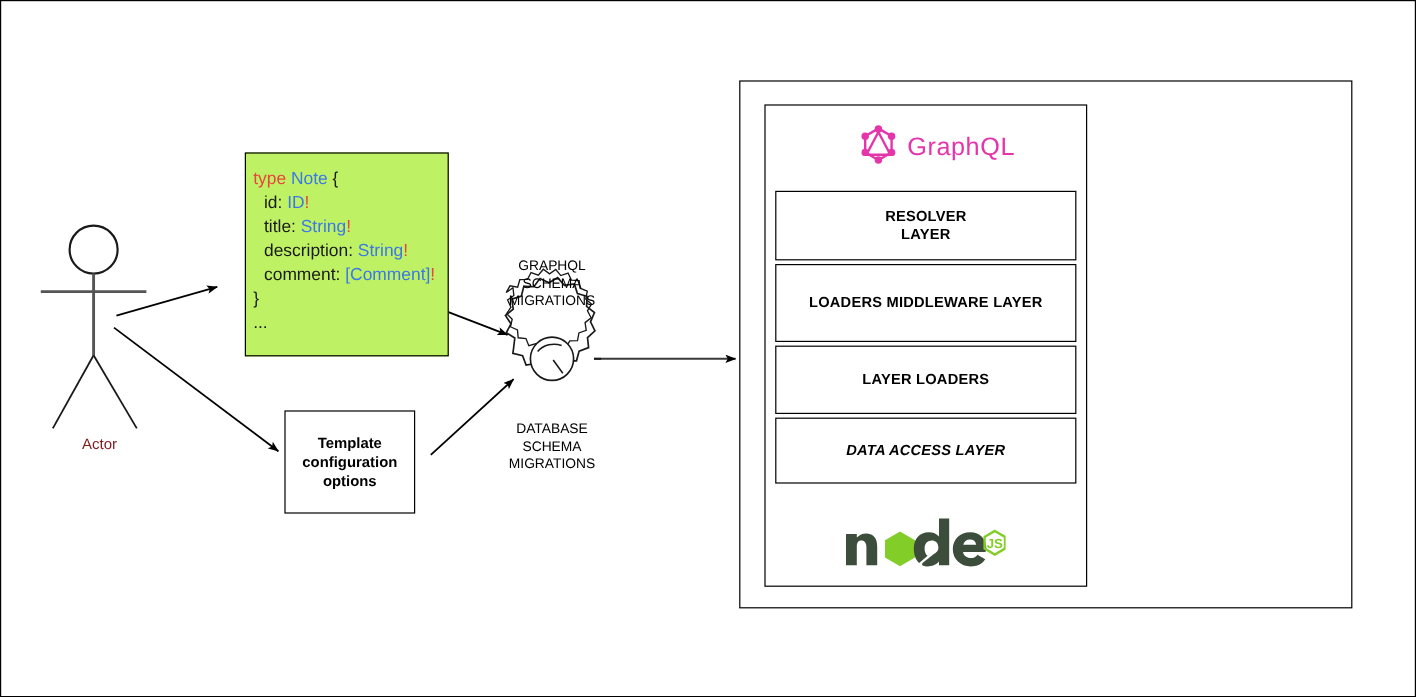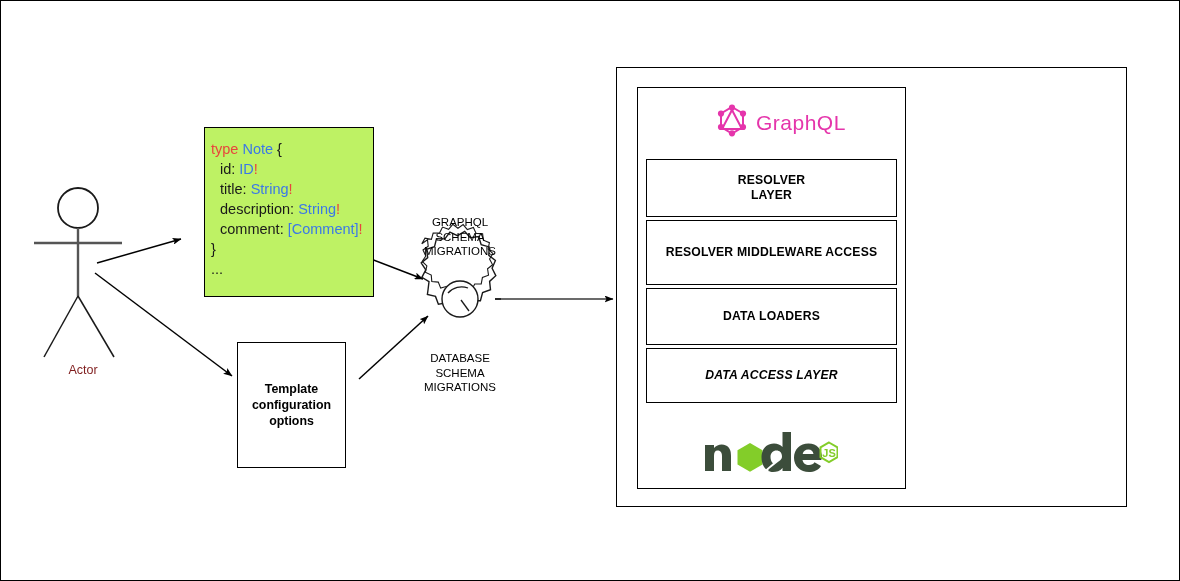--- a/index.html
+++ b/index.html
@@ -254,7 +254,7 @@
     <span class="layer-label">RESOLVER<br>LAYER</span>
   </div>
   <div class="layer-box" id="layer-1">
-    <span class="layer-label">RESOLVER MIDDLEWARE ACCESS</span>
+    <span class="layer-label">LOADERS MIDDLEWARE LAYER</span>
   </div>
   <div class="layer-box" id="layer-2">
     <span class="layer-label">DATA LOADERS</span>

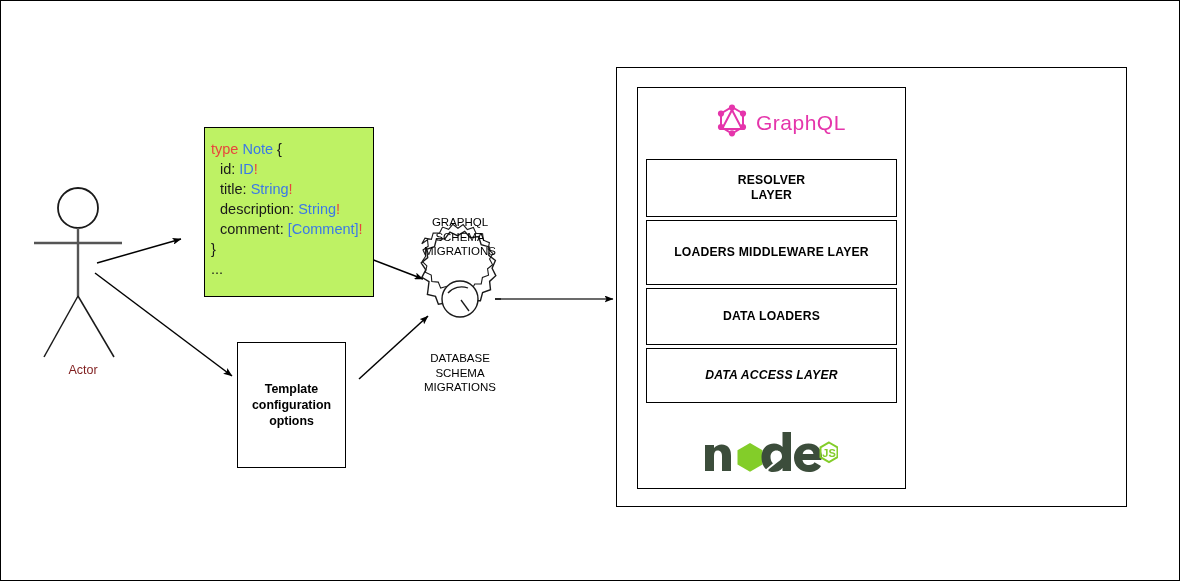--- a/index.html
+++ b/index.html
@@ -257,7 +257,7 @@
     <span class="layer-label">LOADERS MIDDLEWARE LAYER</span>
   </div>
   <div class="layer-box" id="layer-2">
-    <span class="layer-label">DATA LOADERS</span>
+    <span class="layer-label">LAYER LOADERS</span>
   </div>
   <div class="layer-box" id="layer-3">
     <span class="layer-label">DATA ACCESS LAYER</span>

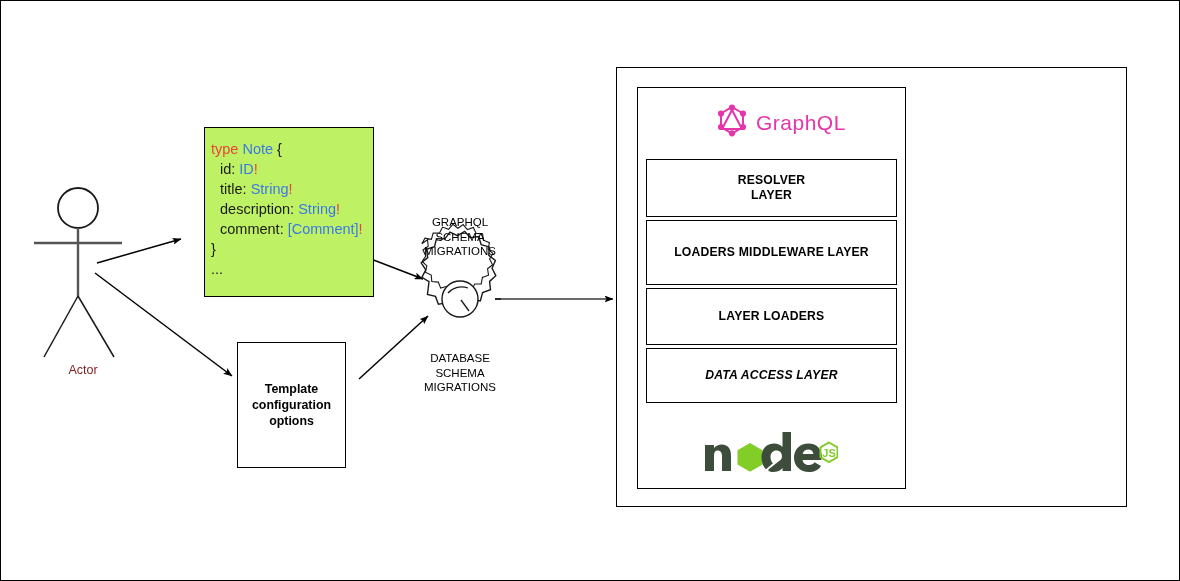--- a/index.html
+++ b/index.html
@@ -60,7 +60,7 @@
   
   #template-box {
     left: 236px; top: 341px;
-    width: 109px; height: 126px;
+    width: 109px; height: 86px;
     border: 1.6px solid #000;
     background: #fff;
     box-sizing: border-box;

